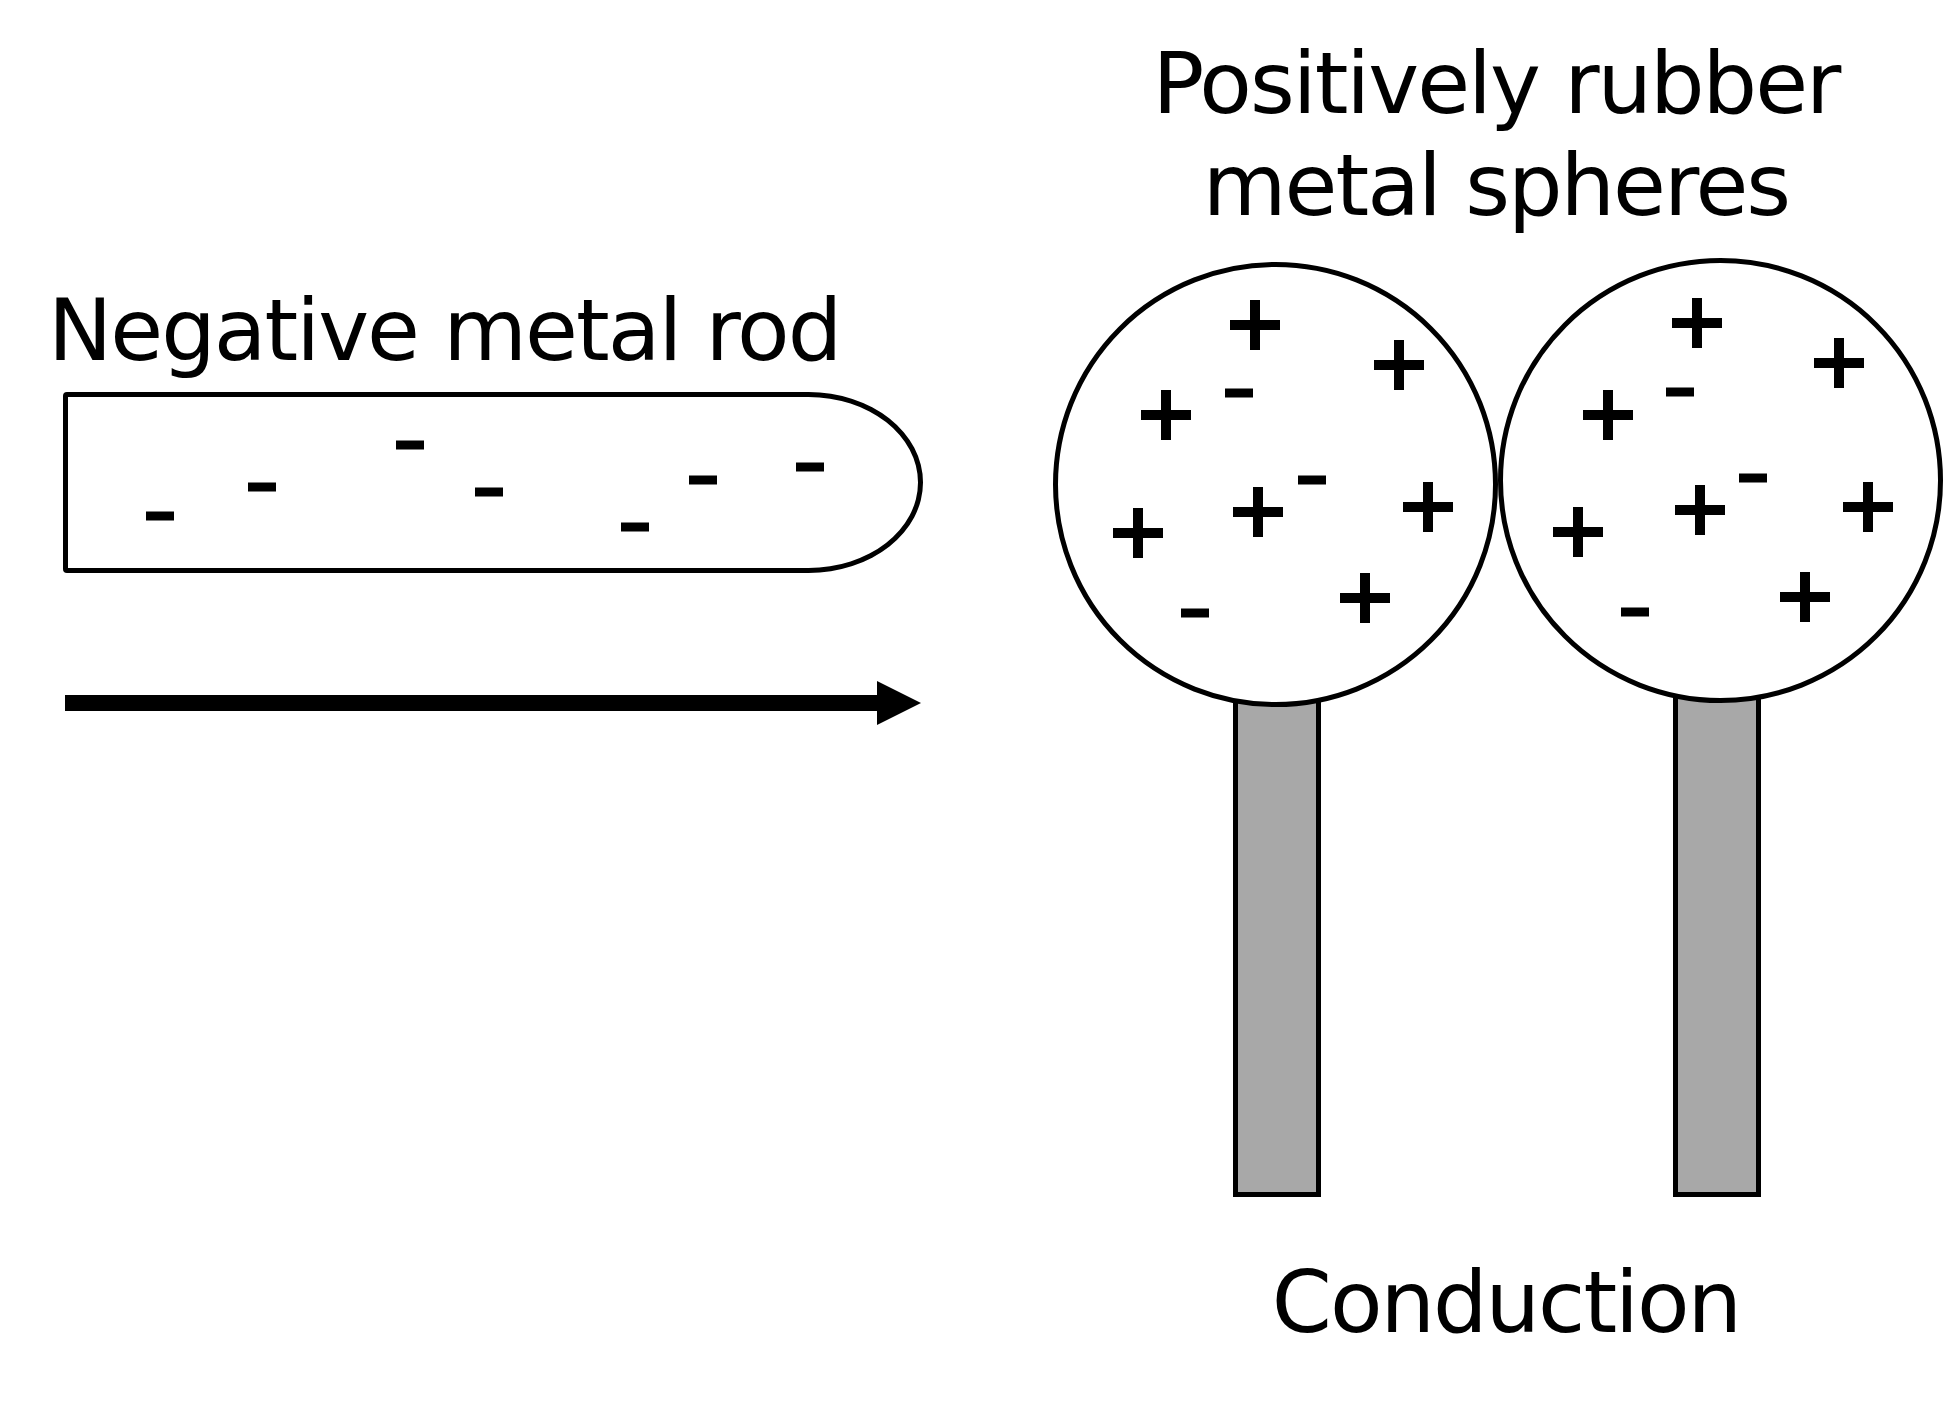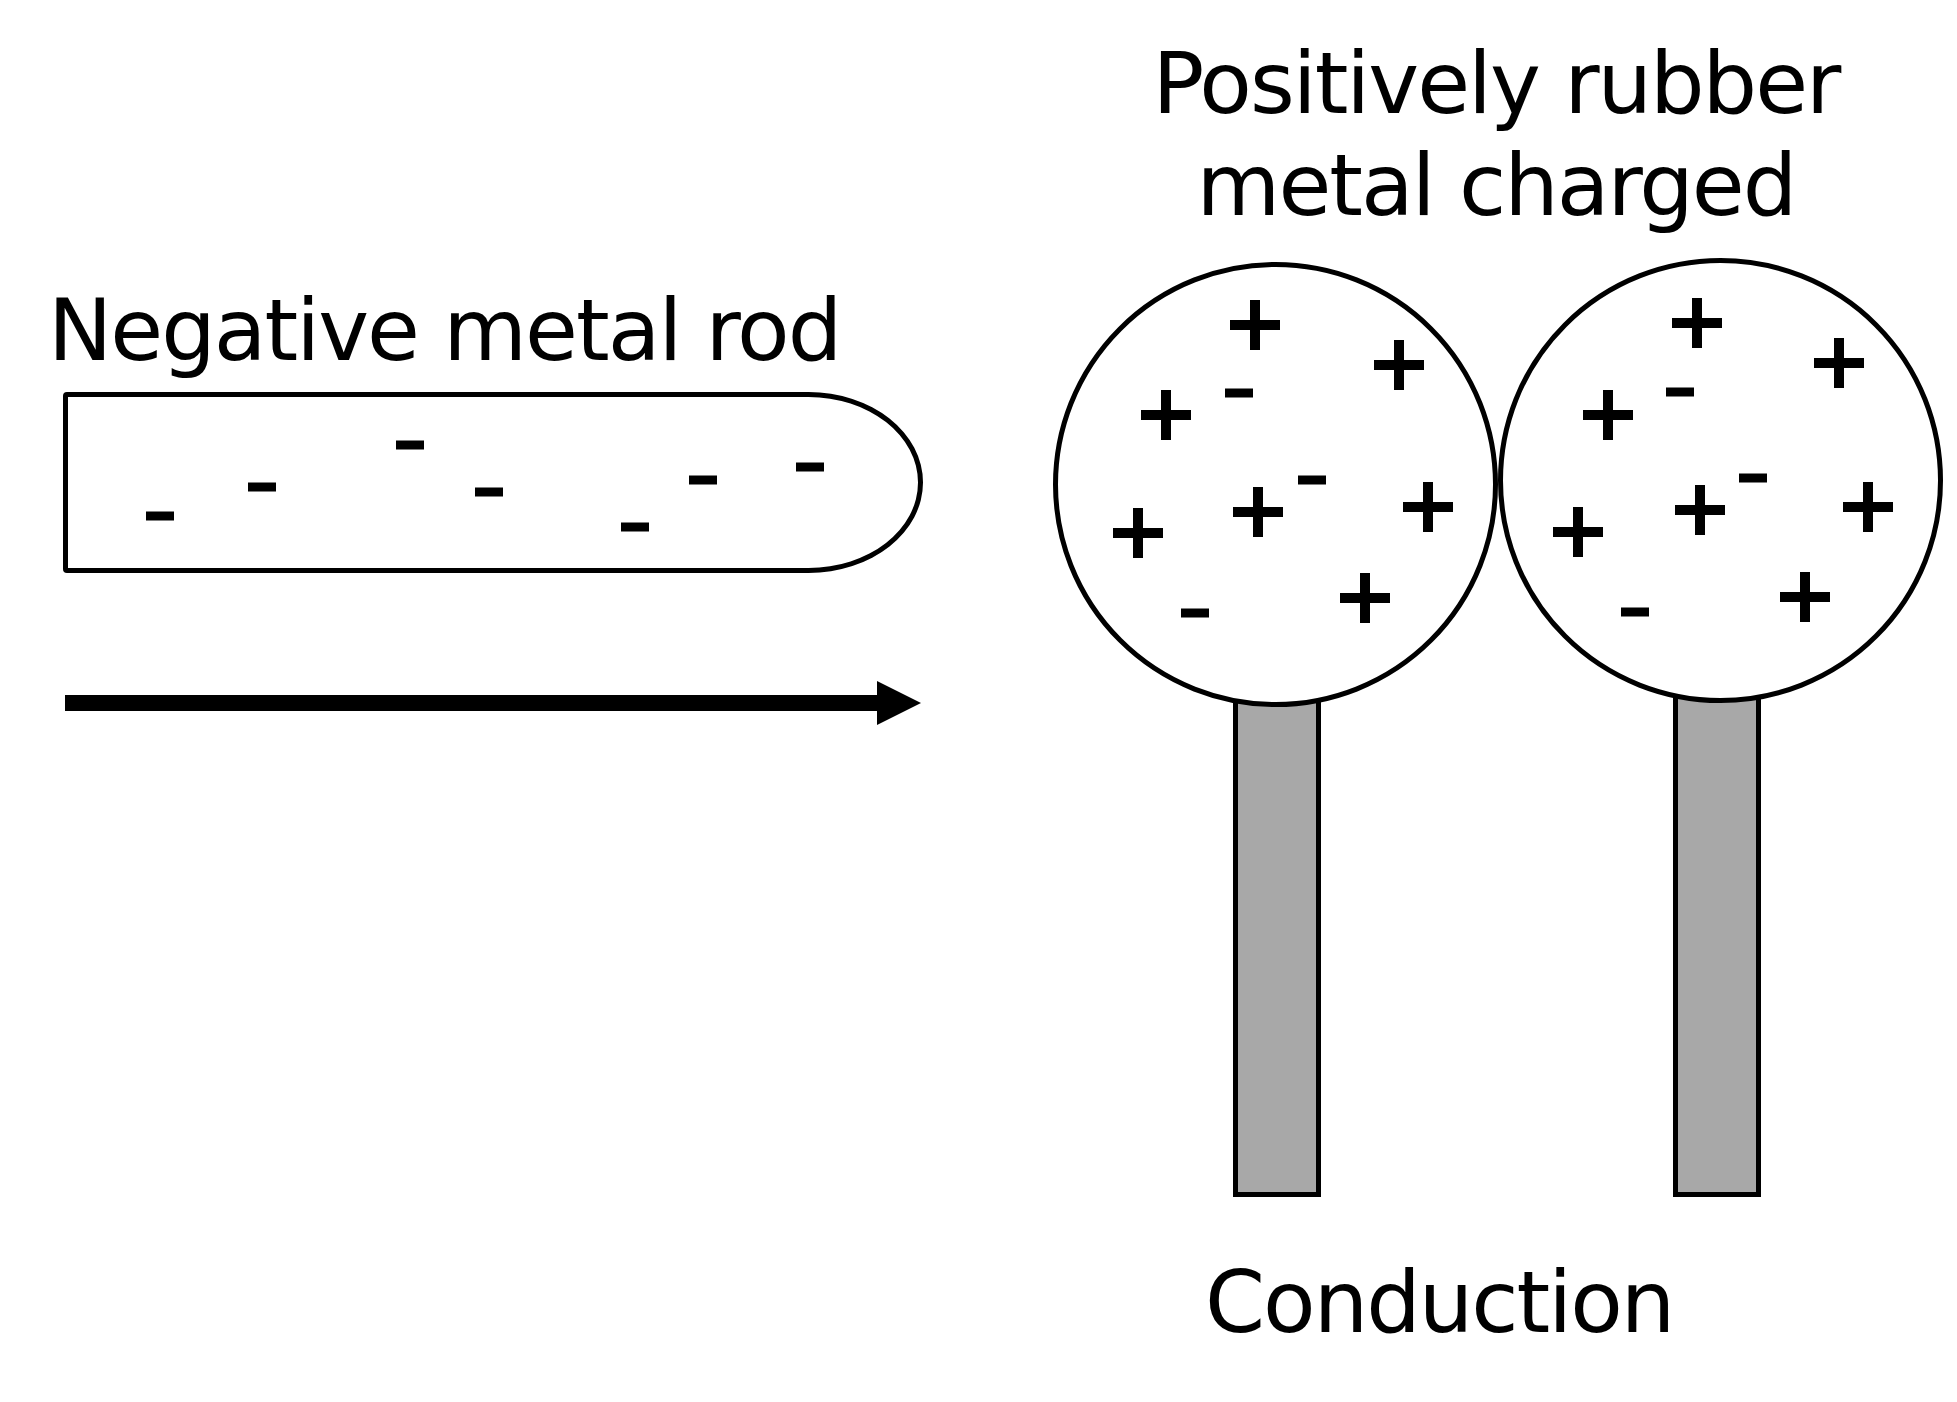--- a/index.html
+++ b/index.html
@@ -124,7 +124,7 @@
   </div>
 
   <div class="diagram-label" id="main-title"><span>Positively rubber</span><br>
-    <span>metal charged</span>
+    <span>metal spheres</span>
   </div>
 
   <div class="stand" id="stand-left"></div>

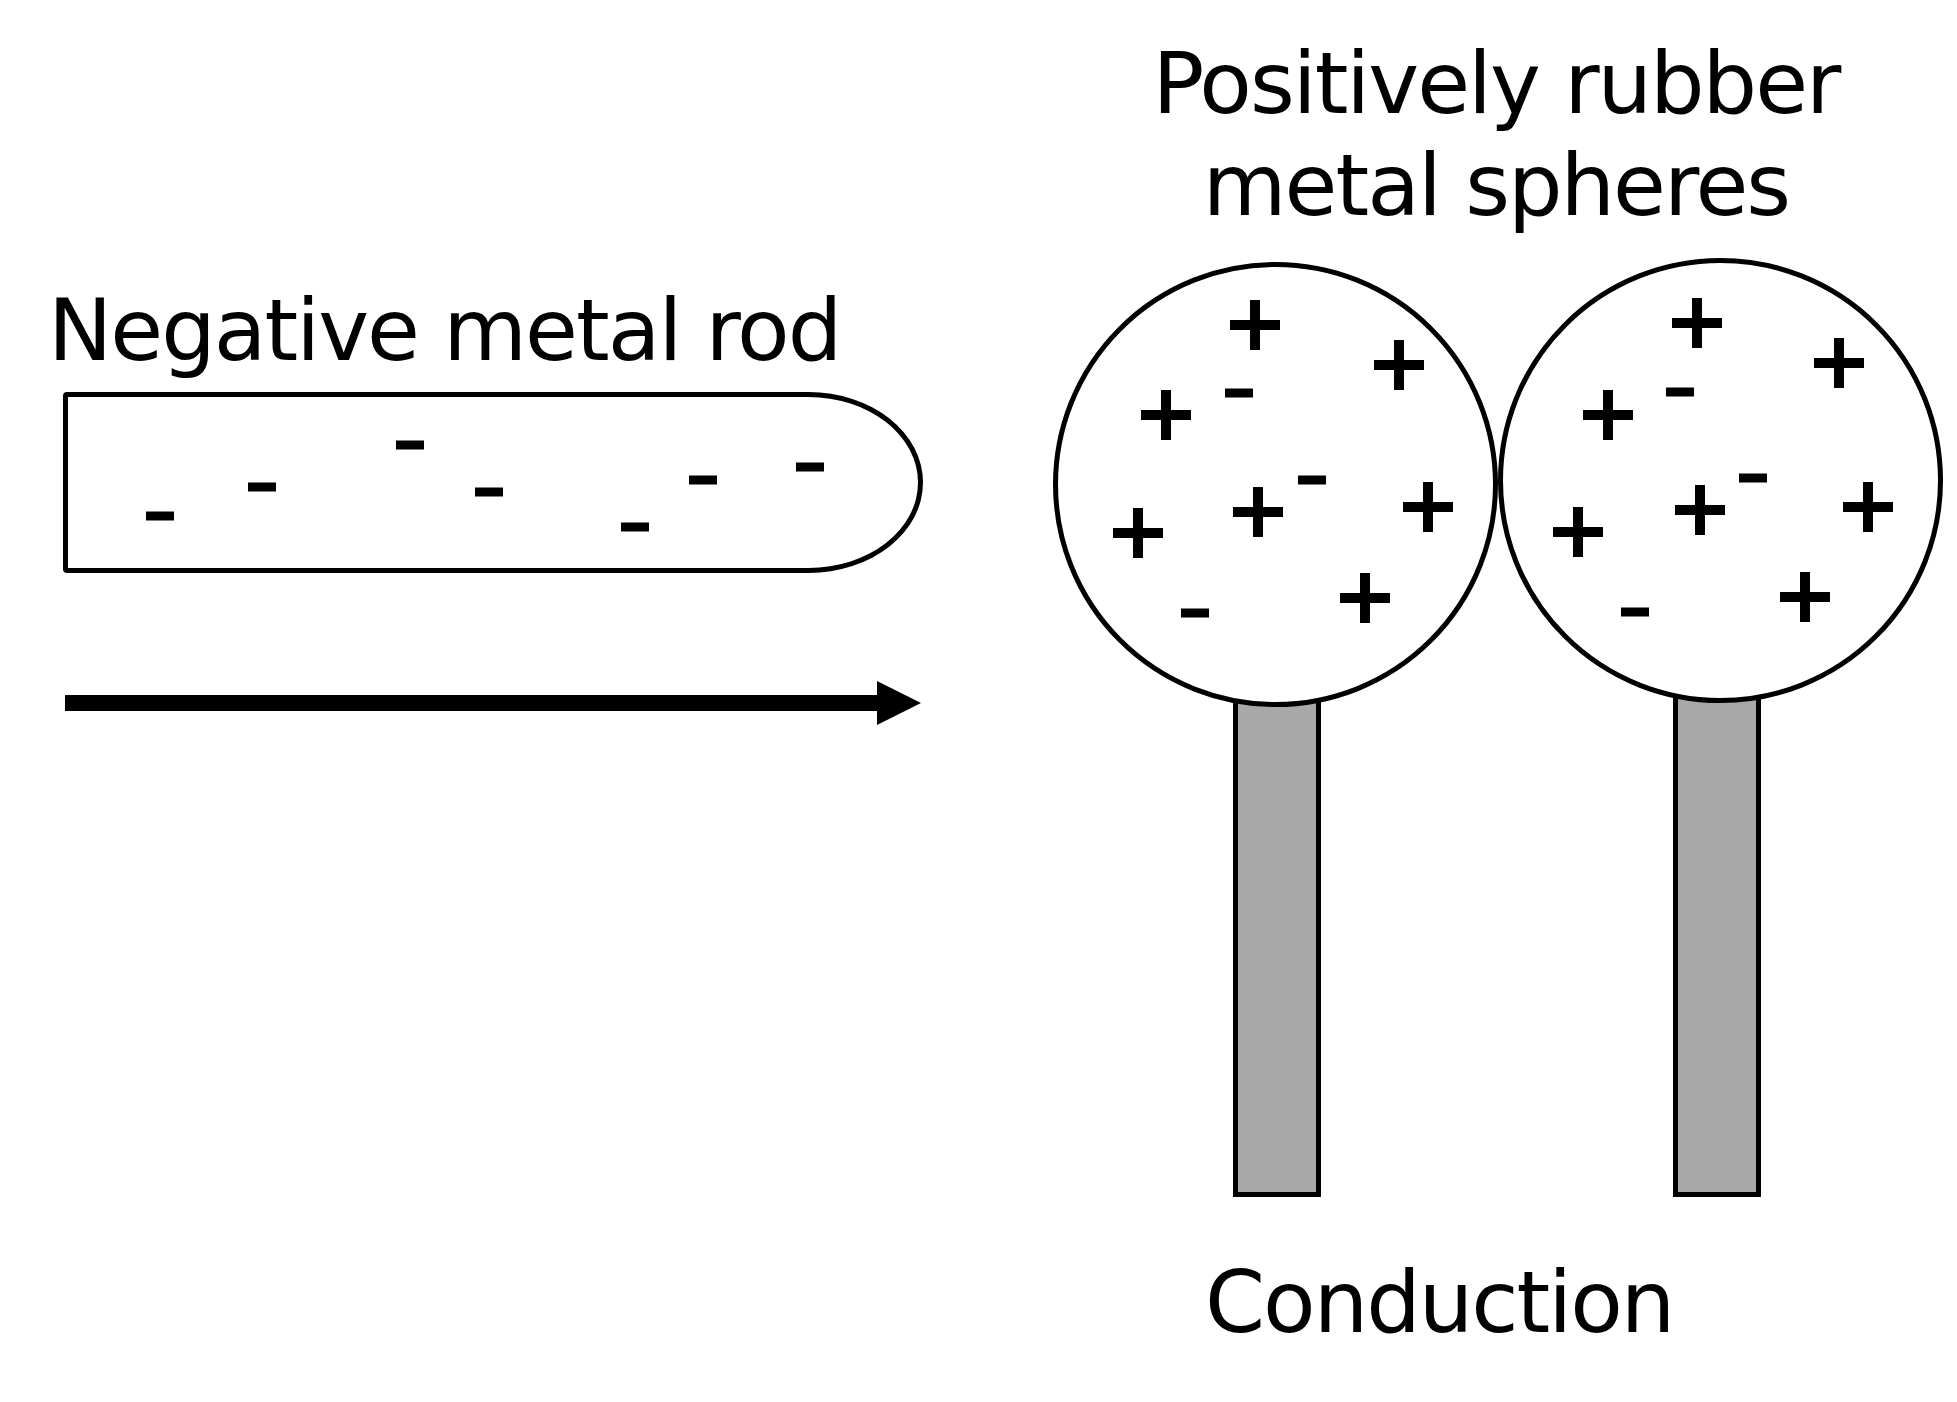--- a/index.html
+++ b/index.html
@@ -28,7 +28,7 @@
   }
   #rod-label   { left: 48px;  top: 279px; }
   #main-title  { left: 1046px; top: 32px; width: 900px; text-align: center; }
-  #caption     { left: 1205px; top: 1251px; width: 500px; }
+  #caption     { left: 1256px; top: 1251px; width: 500px; text-align: center; }
 
   
   #rod-shape {

